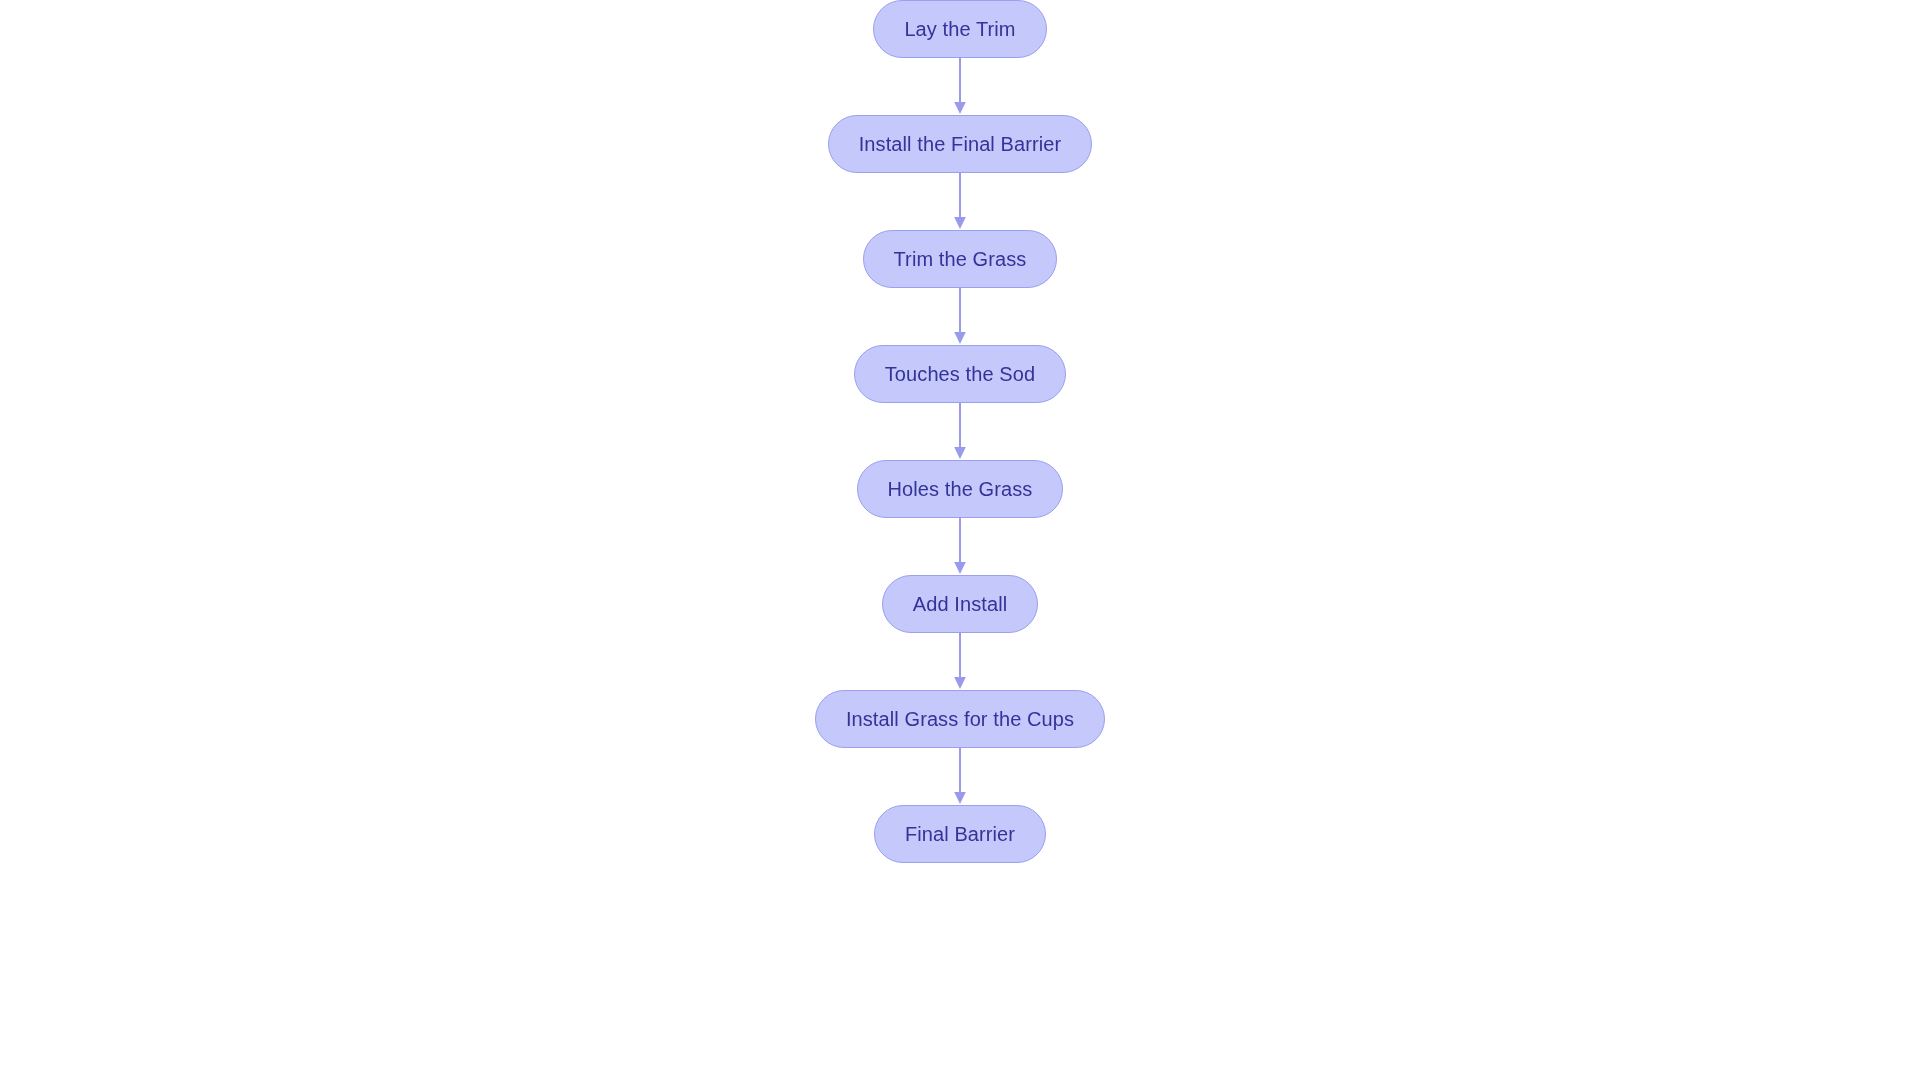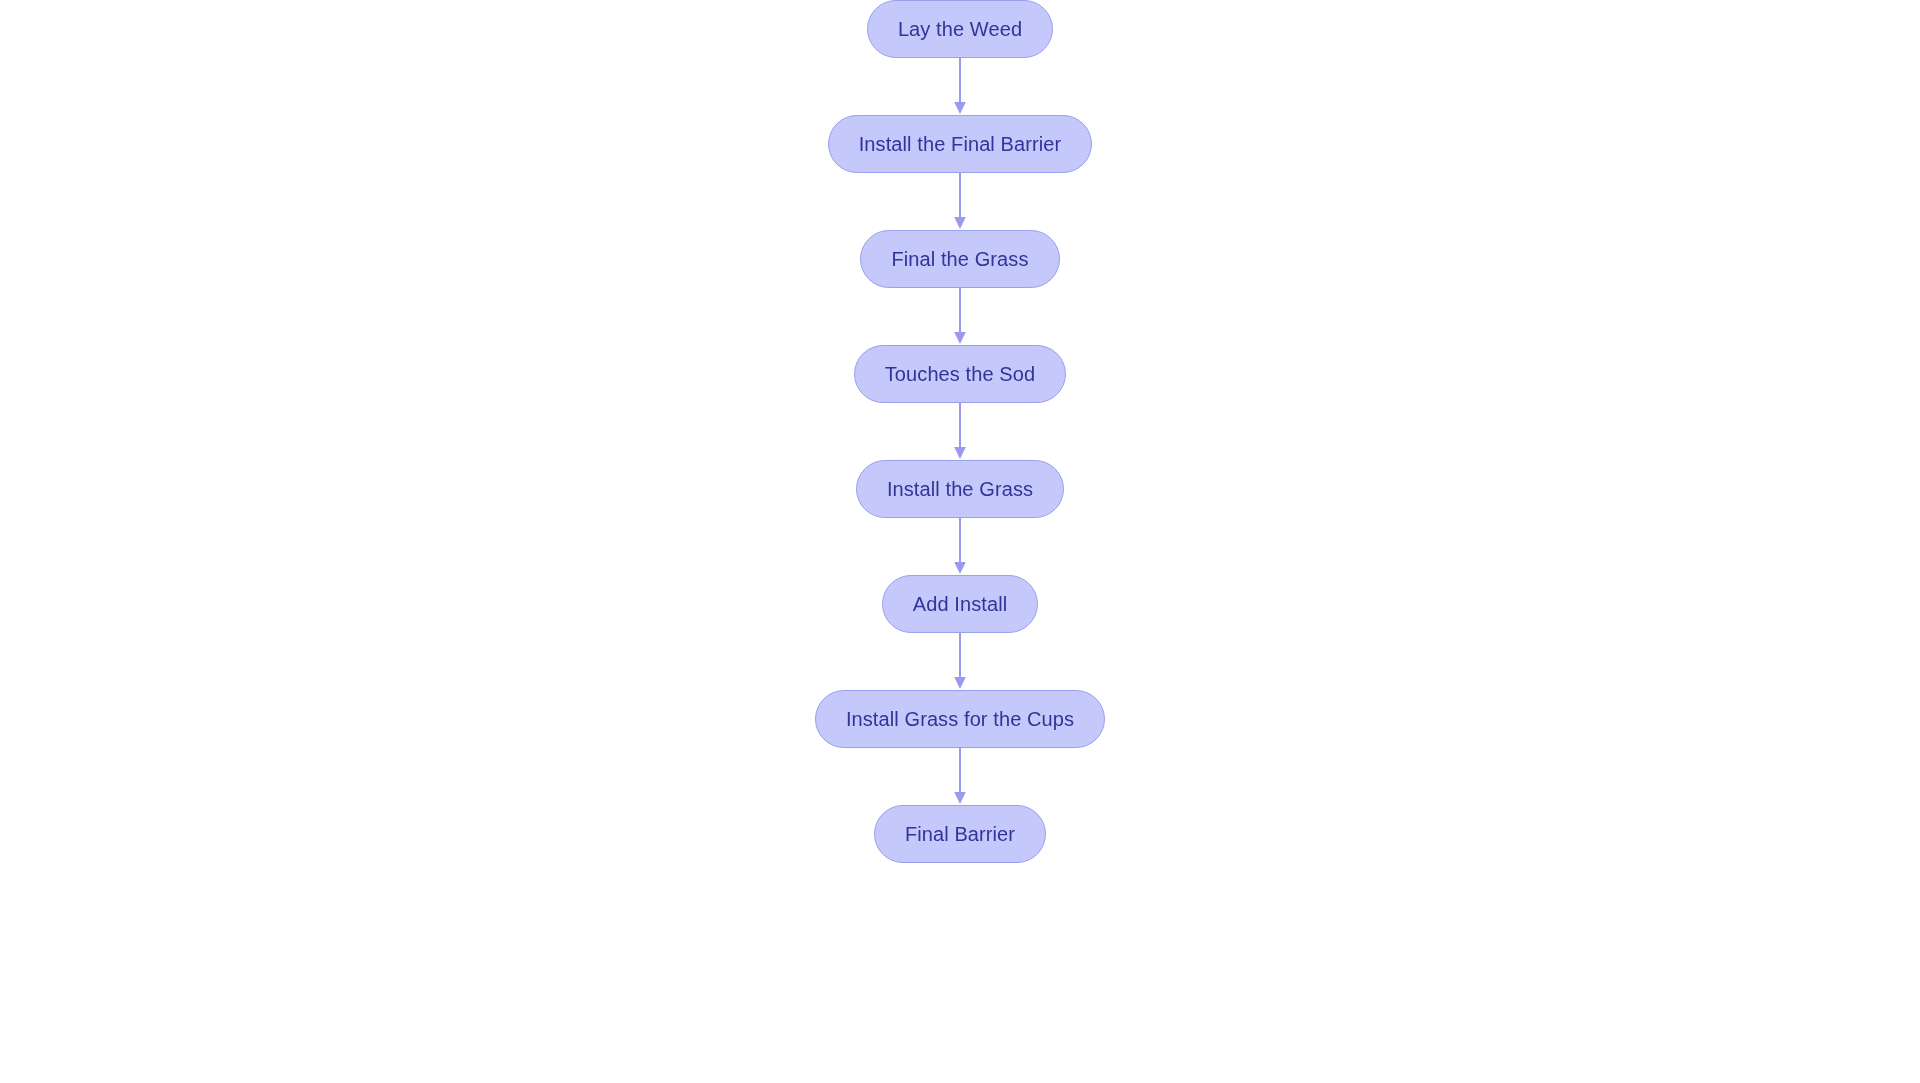--- a/index.html
+++ b/index.html
@@ -83,7 +83,7 @@
 <div id="flowchart-canvas">
   <div class="flow-column" style="padding-top: 0px;">
       <div class="flow-node">
-        <span class="flow-node-label">Lay the Weed</span>
+        <span class="flow-node-label">Lay the Trim</span>
       </div>
       <svg class="flow-connector" viewBox="0 0 24 57" width="24" height="57">
         <path class="conn-line" d="M12 0 L12 45"></path>

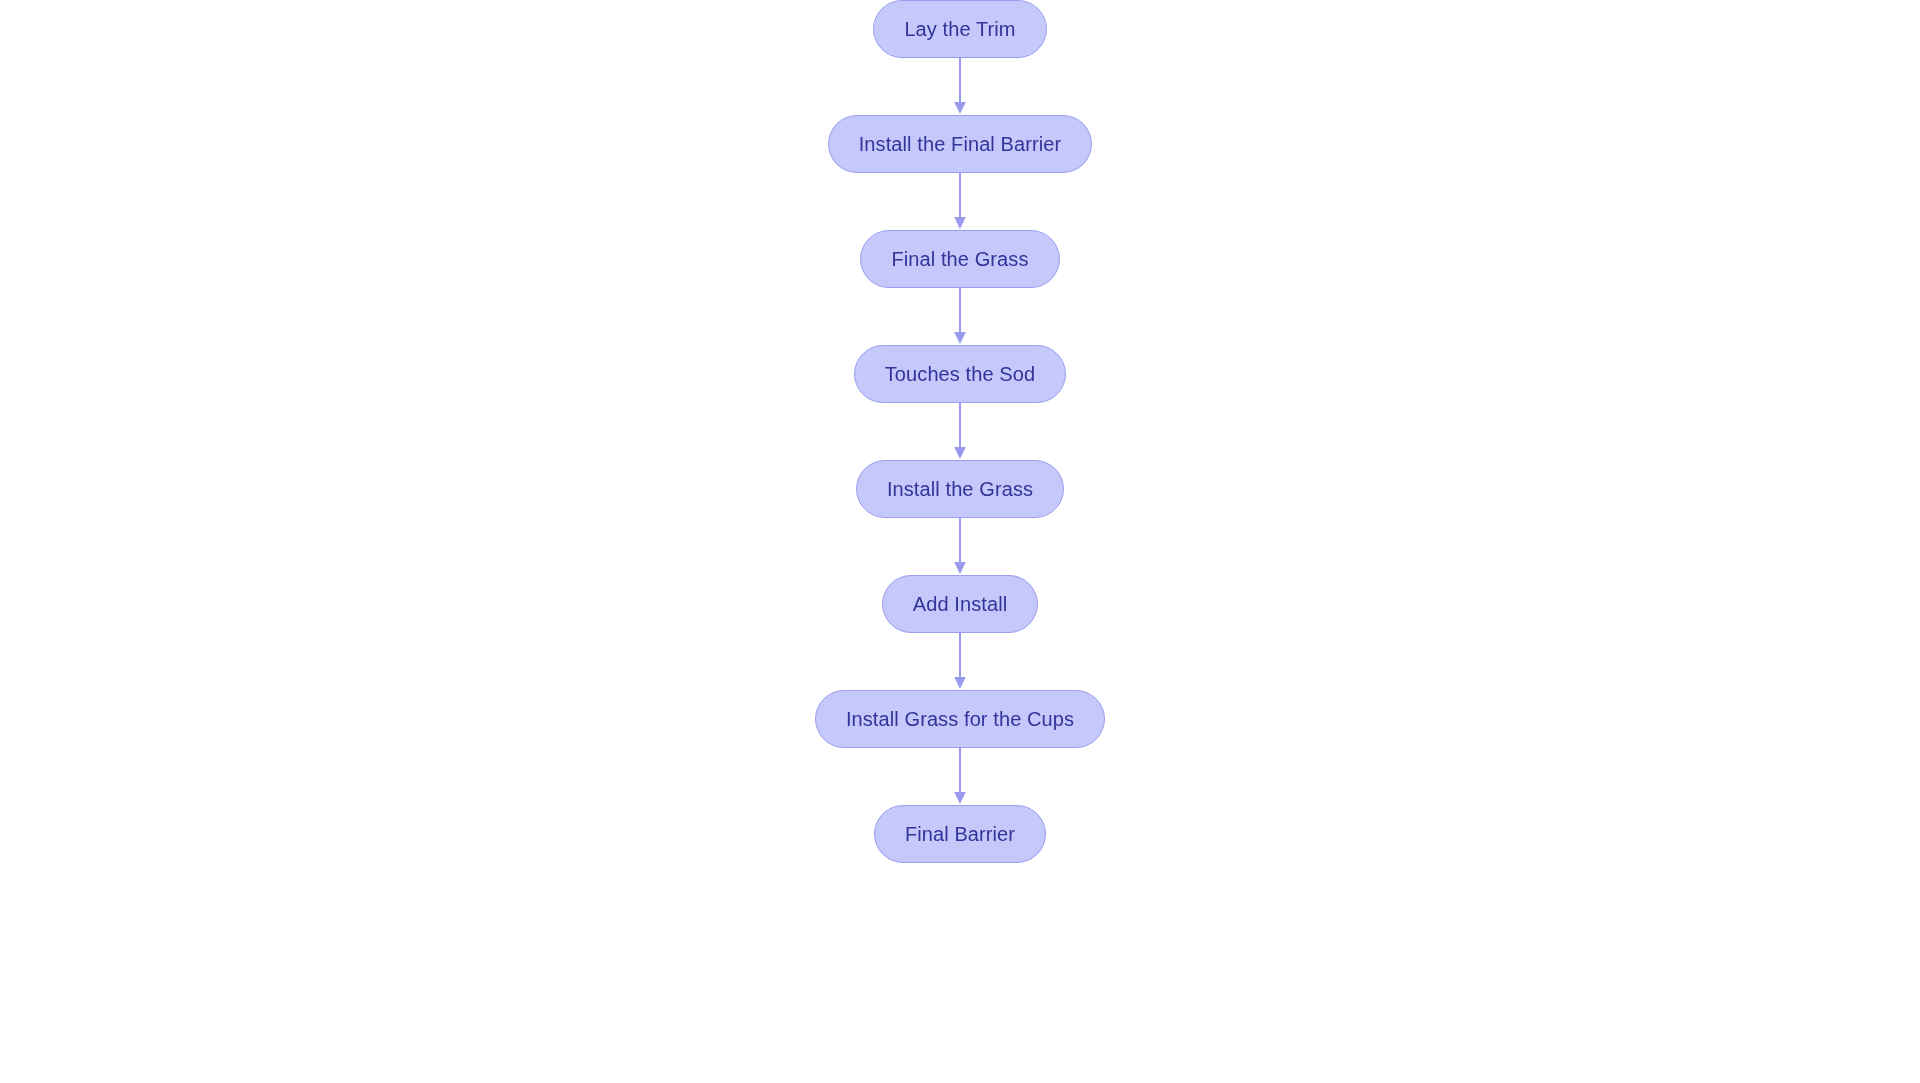--- a/index.html
+++ b/index.html
@@ -97,7 +97,7 @@
         <path class="conn-head" d="M12 56 L6.2 44 L17.8 44 Z"></path>
       </svg>
       <div class="flow-node">
-        <span class="flow-node-label">Final the Grass</span>
+        <span class="flow-node-label">Trim the Grass</span>
       </div>
       <svg class="flow-connector" viewBox="0 0 24 57" width="24" height="57">
         <path class="conn-line" d="M12 0 L12 45"></path>

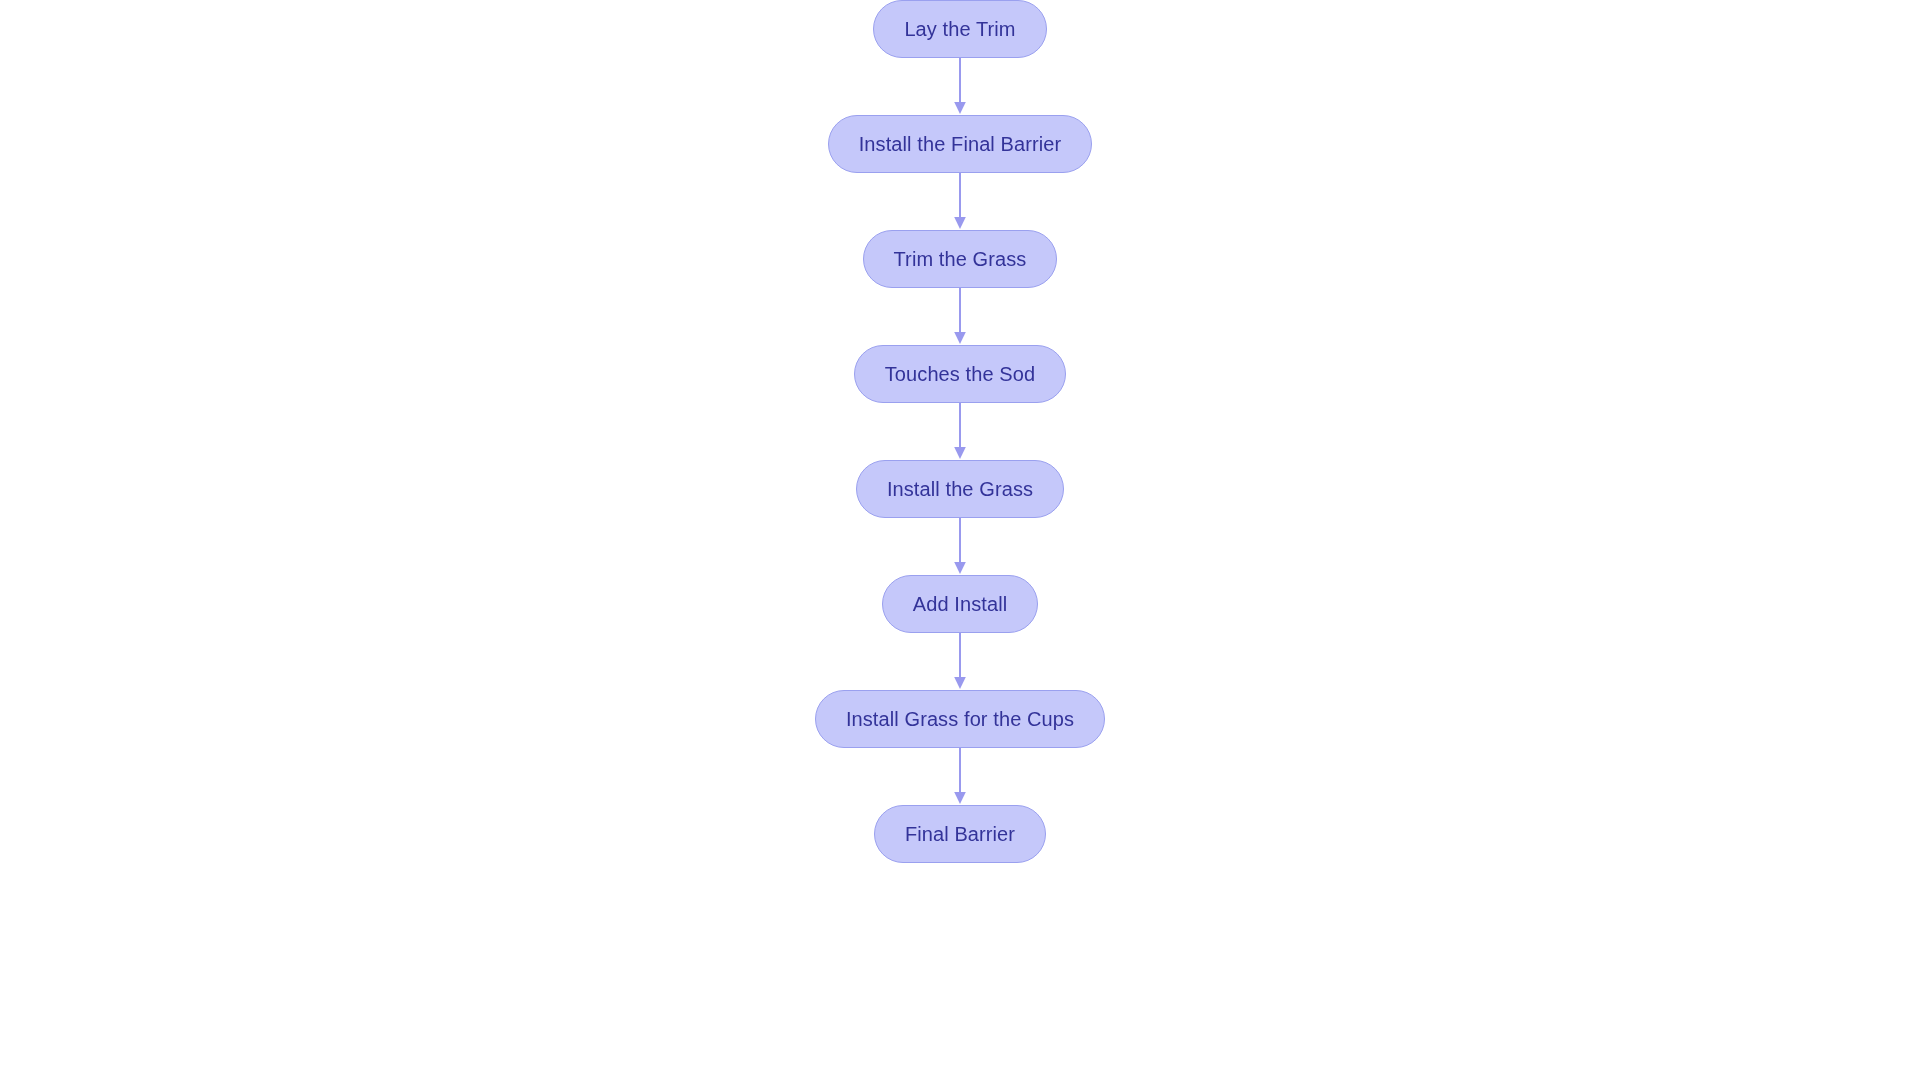--- a/index.html
+++ b/index.html
@@ -111,7 +111,7 @@
         <path class="conn-head" d="M12 56 L6.2 44 L17.8 44 Z"></path>
       </svg>
       <div class="flow-node">
-        <span class="flow-node-label">Install the Grass</span>
+        <span class="flow-node-label">Holes the Grass</span>
       </div>
       <svg class="flow-connector" viewBox="0 0 24 57" width="24" height="57">
         <path class="conn-line" d="M12 0 L12 45"></path>

